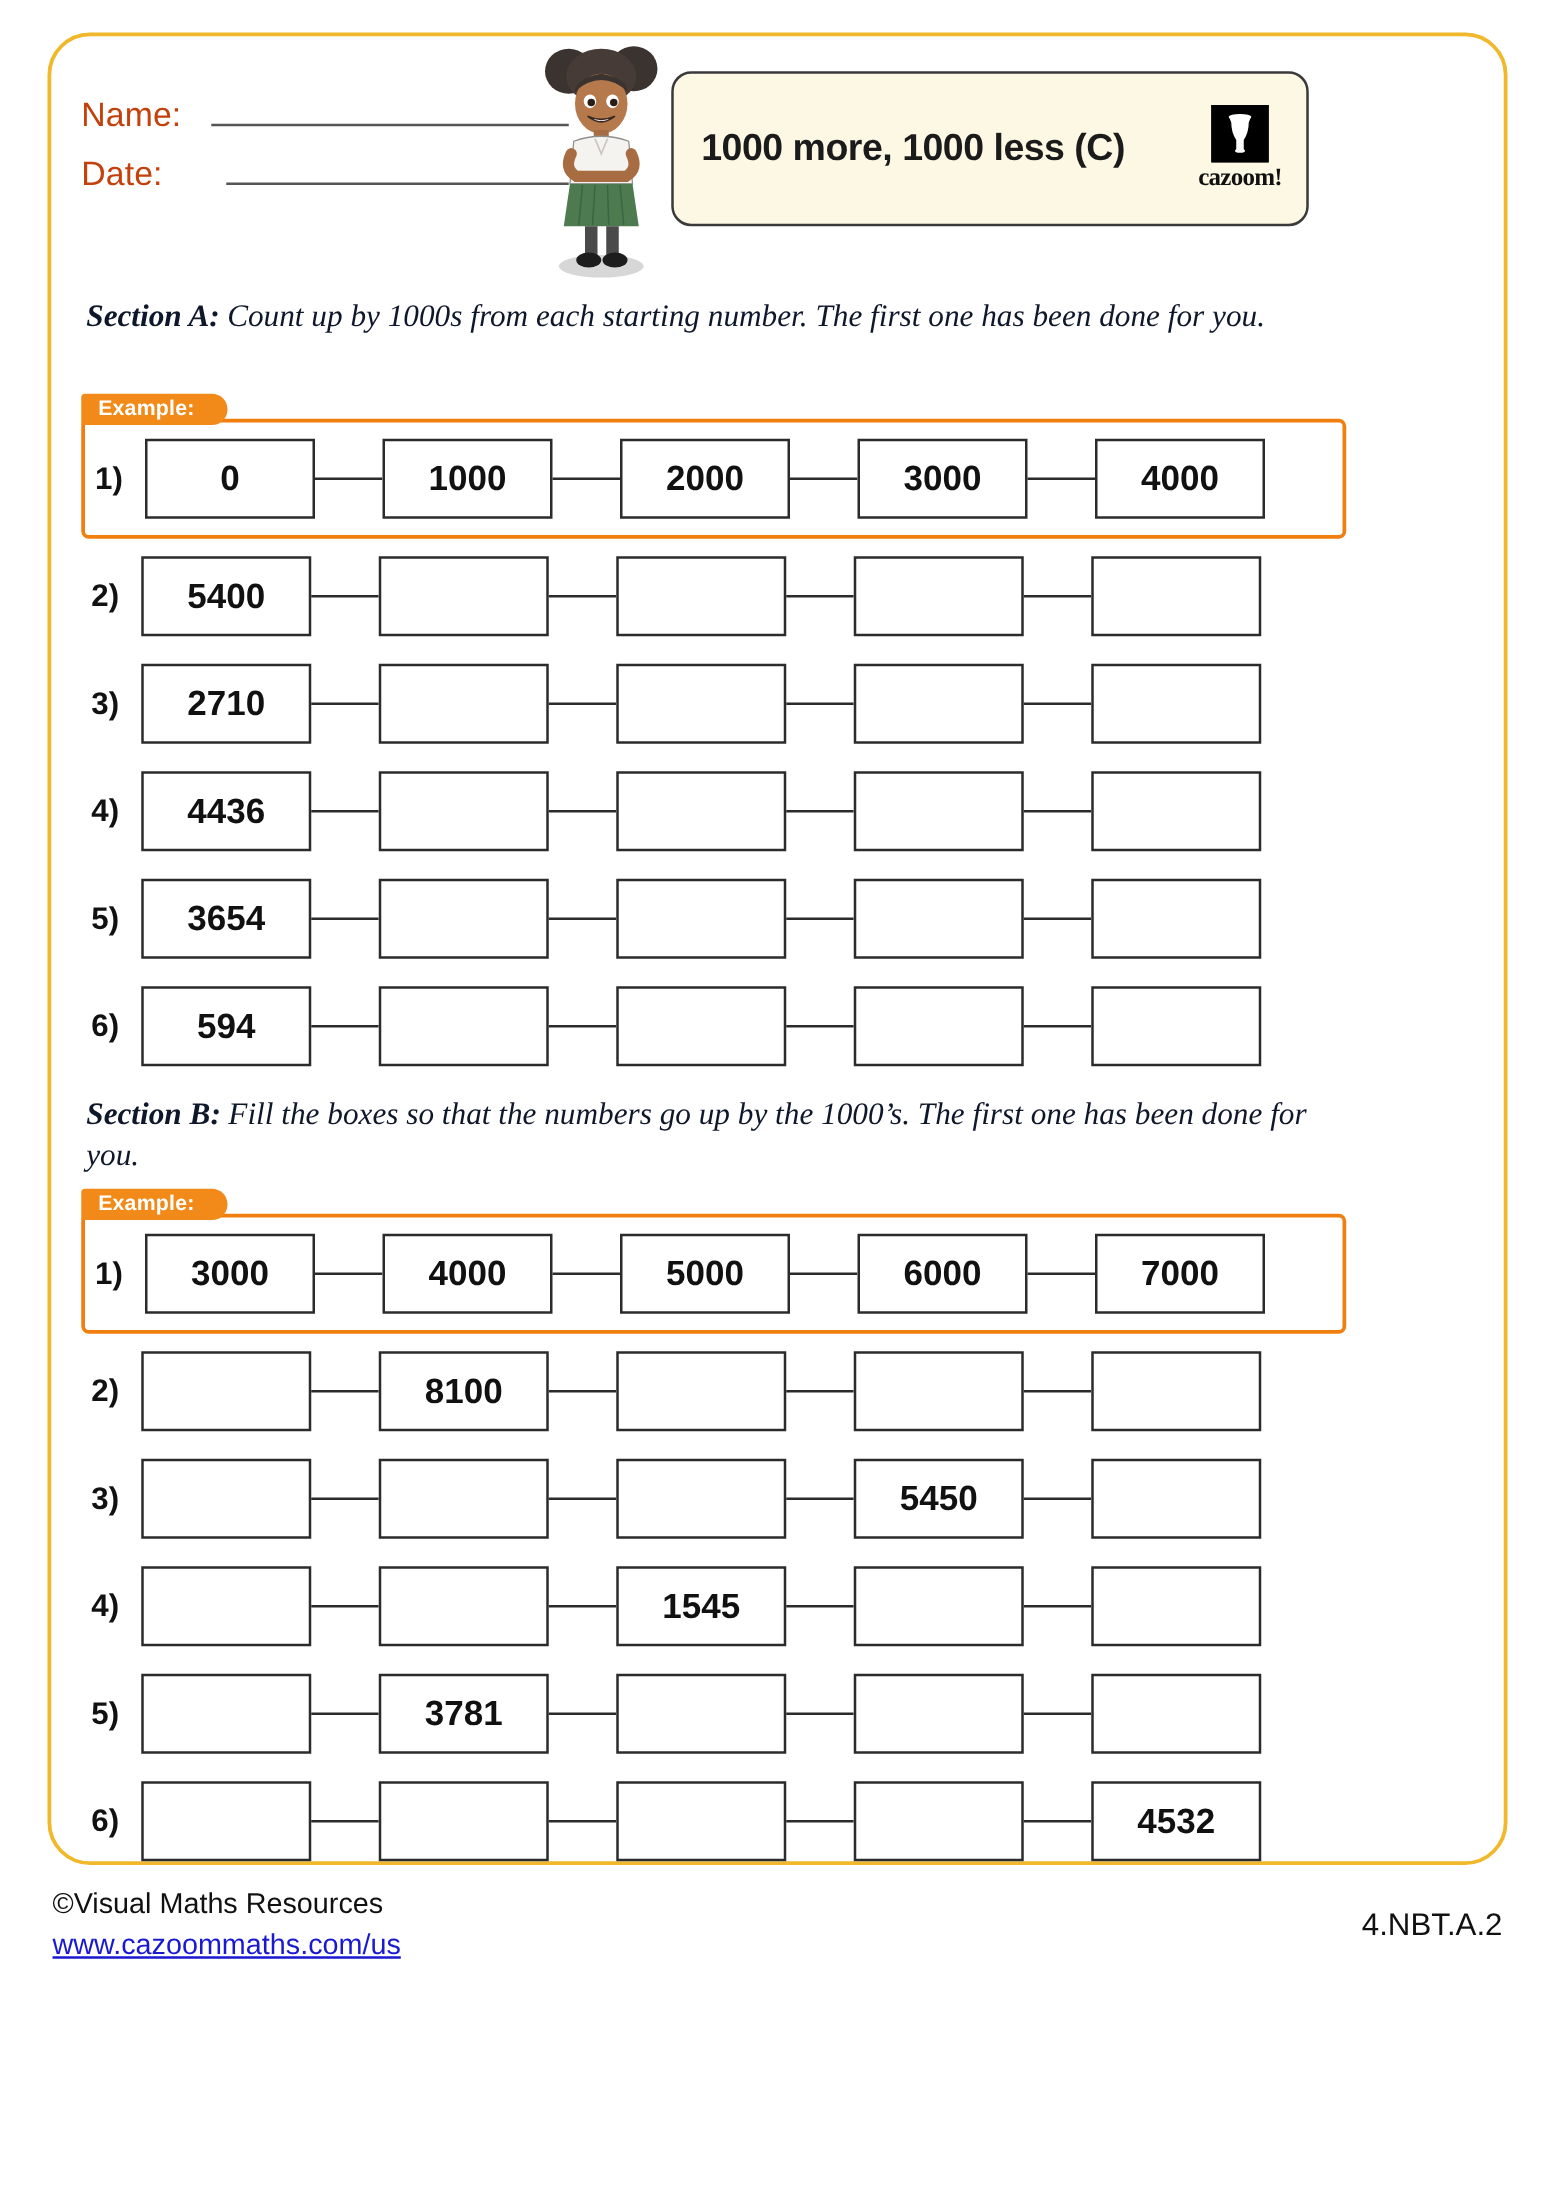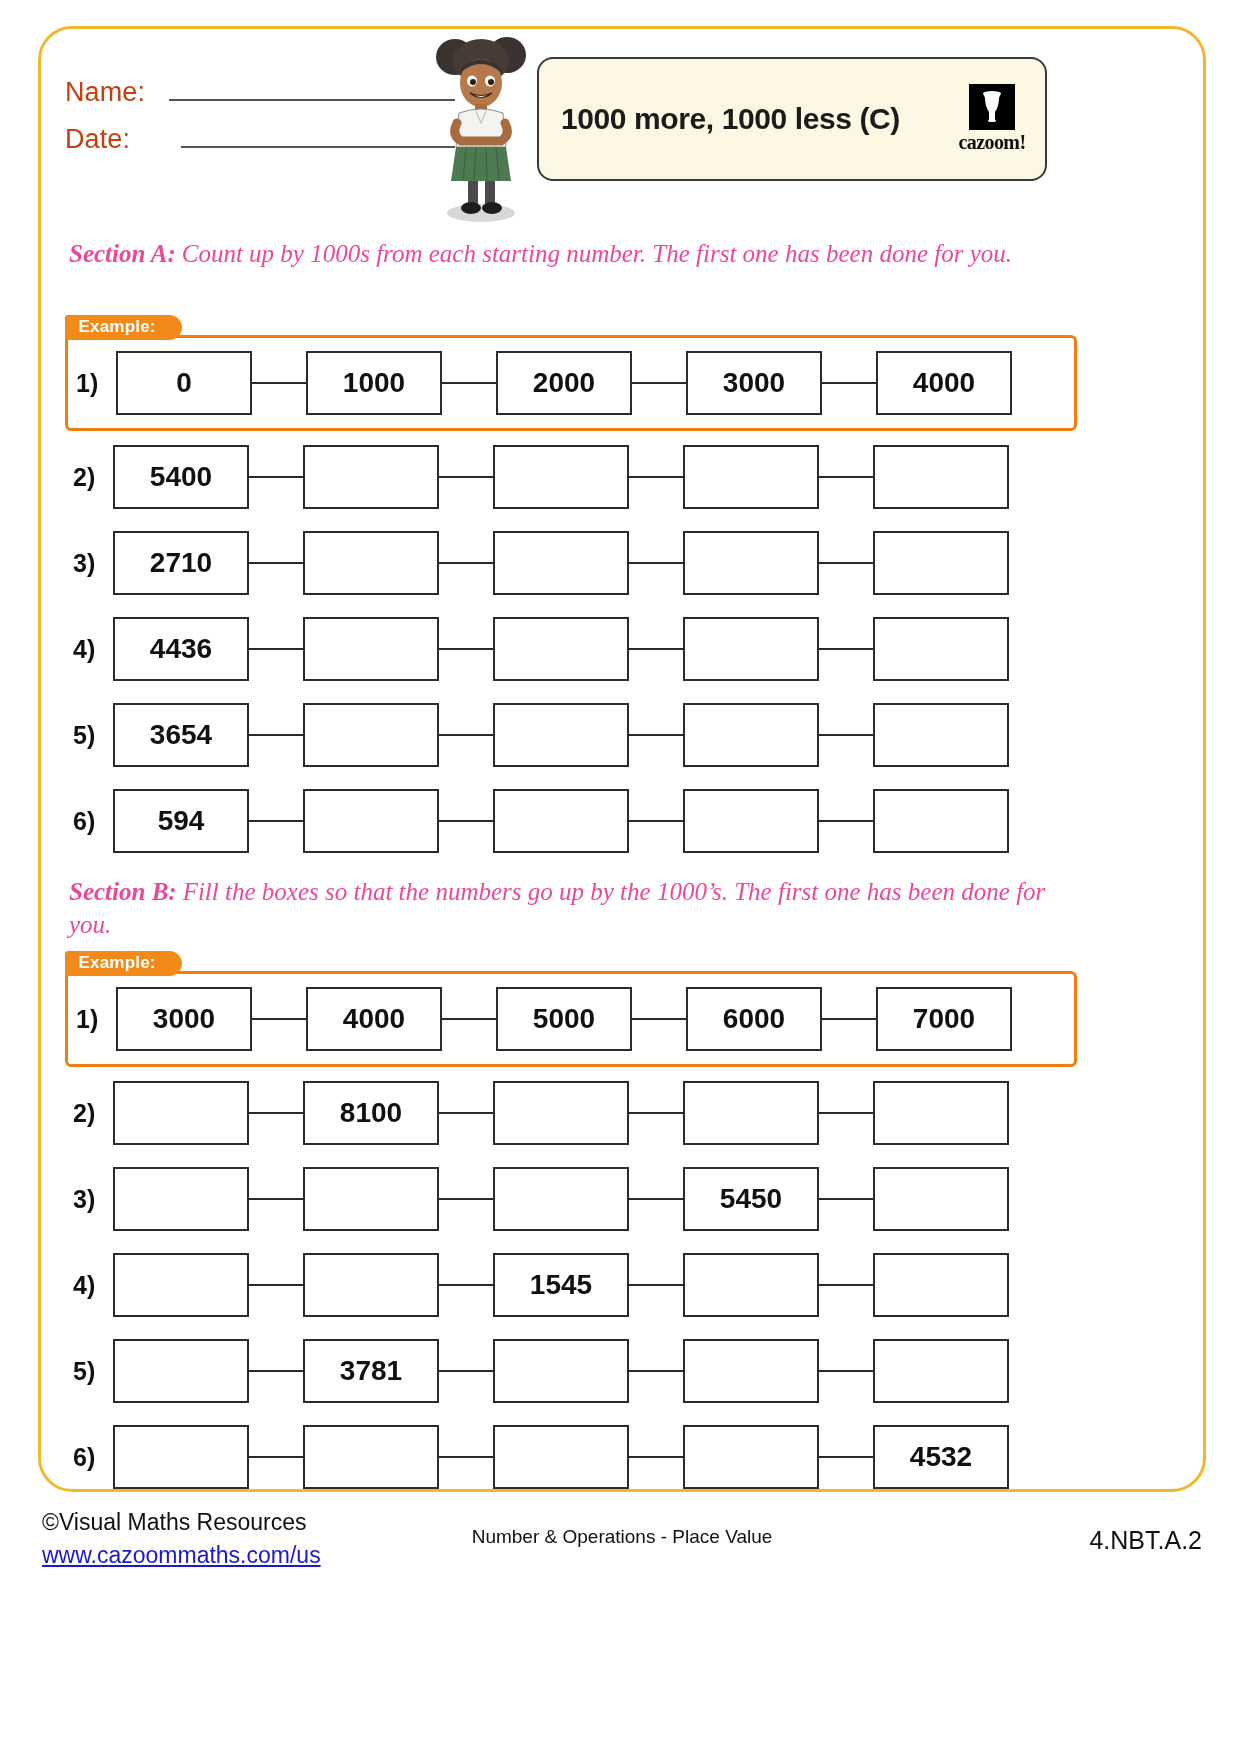--- a/index.html
+++ b/index.html
@@ -92,7 +92,7 @@
     position: absolute;
     font-family: "Liberation Serif", serif;
     font-style: italic;
-    font-size: 25px; color: #ec4899;
+    font-size: 25px; color: #0f172a;
     line-height: 1.32;
     width: 980px;
     left: 28px;

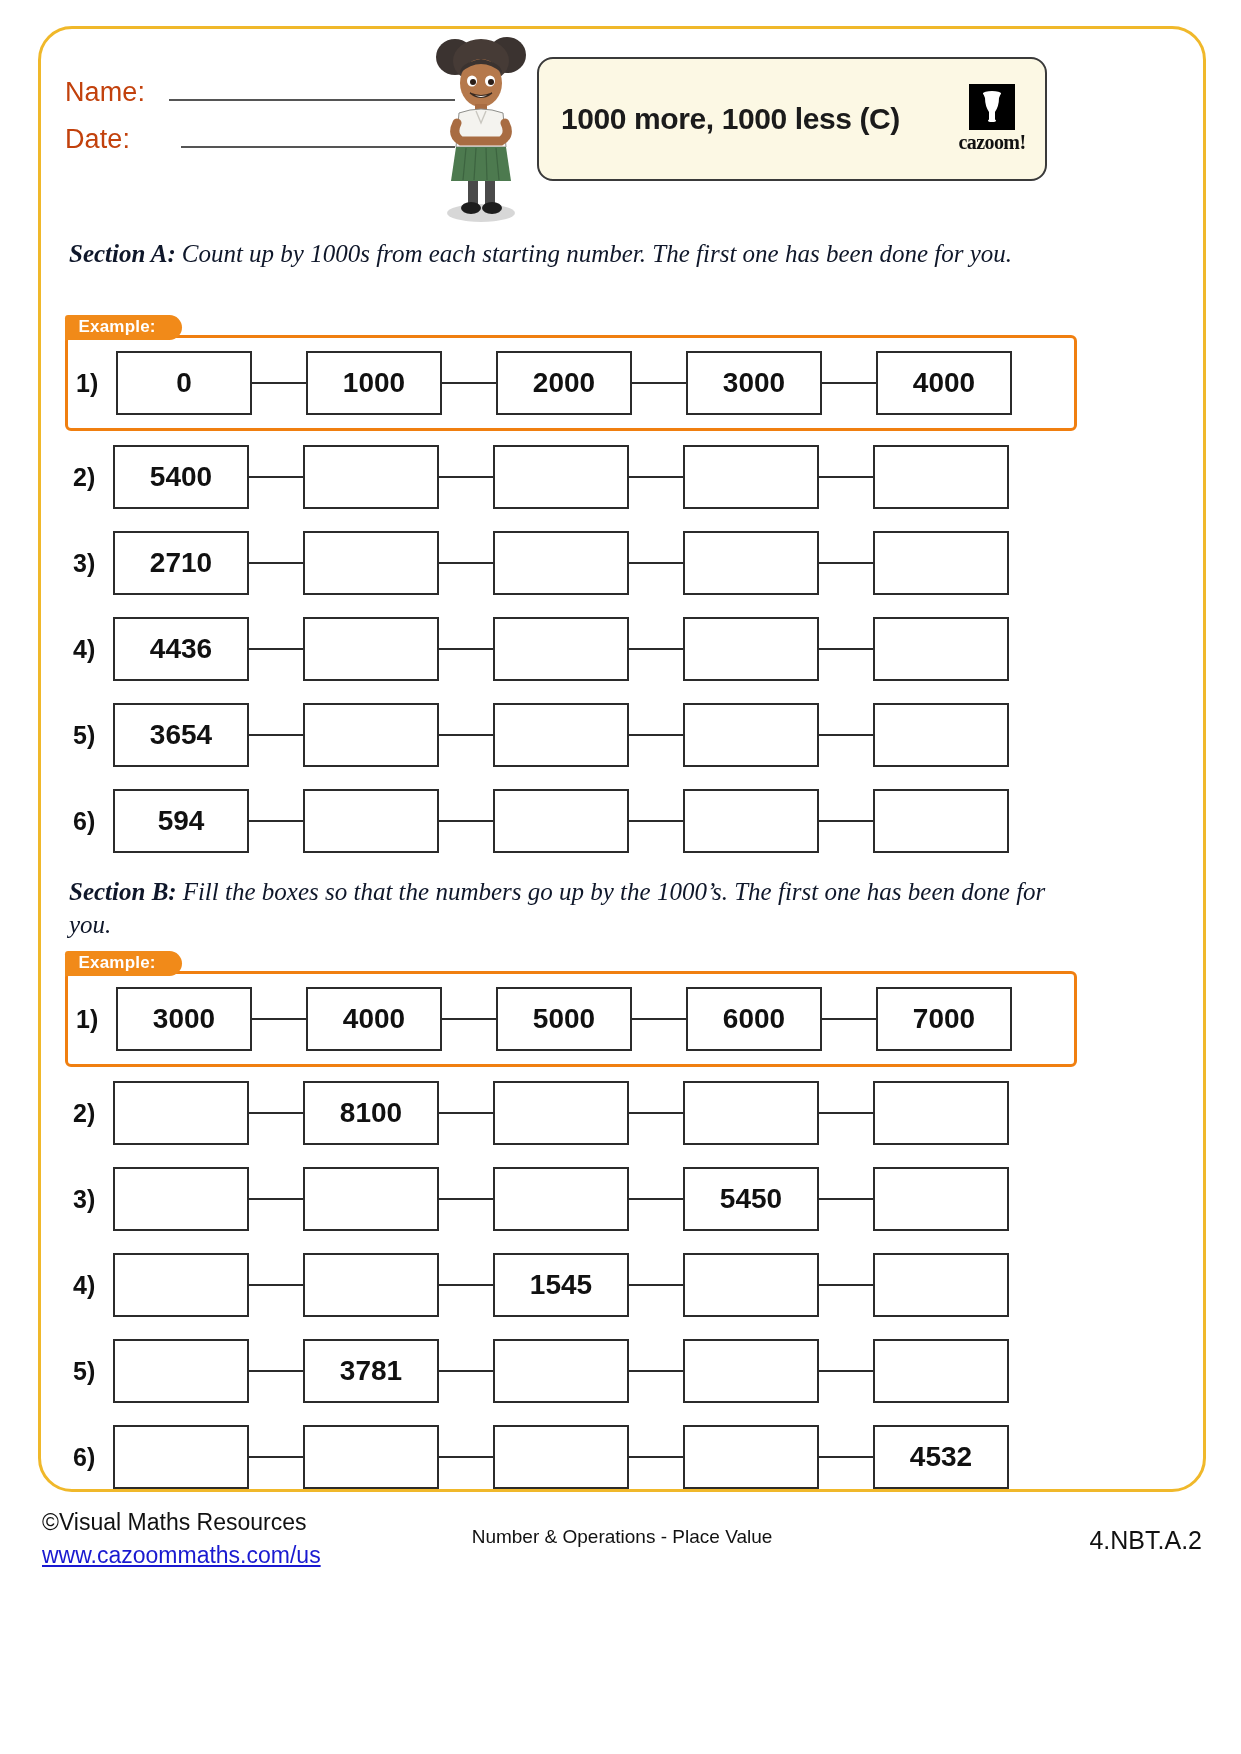--- a/index.html
+++ b/index.html
@@ -418,7 +418,6 @@
       <span>©Visual Maths Resources</span>
       <a class="url" href="#">www.cazoommaths.com/us</a>
     </div>
-    <div class="f-center">Number &amp; Operations - Place Value</div>
     <div class="f-right">4.NBT.A.2</div>
   </div>
 

